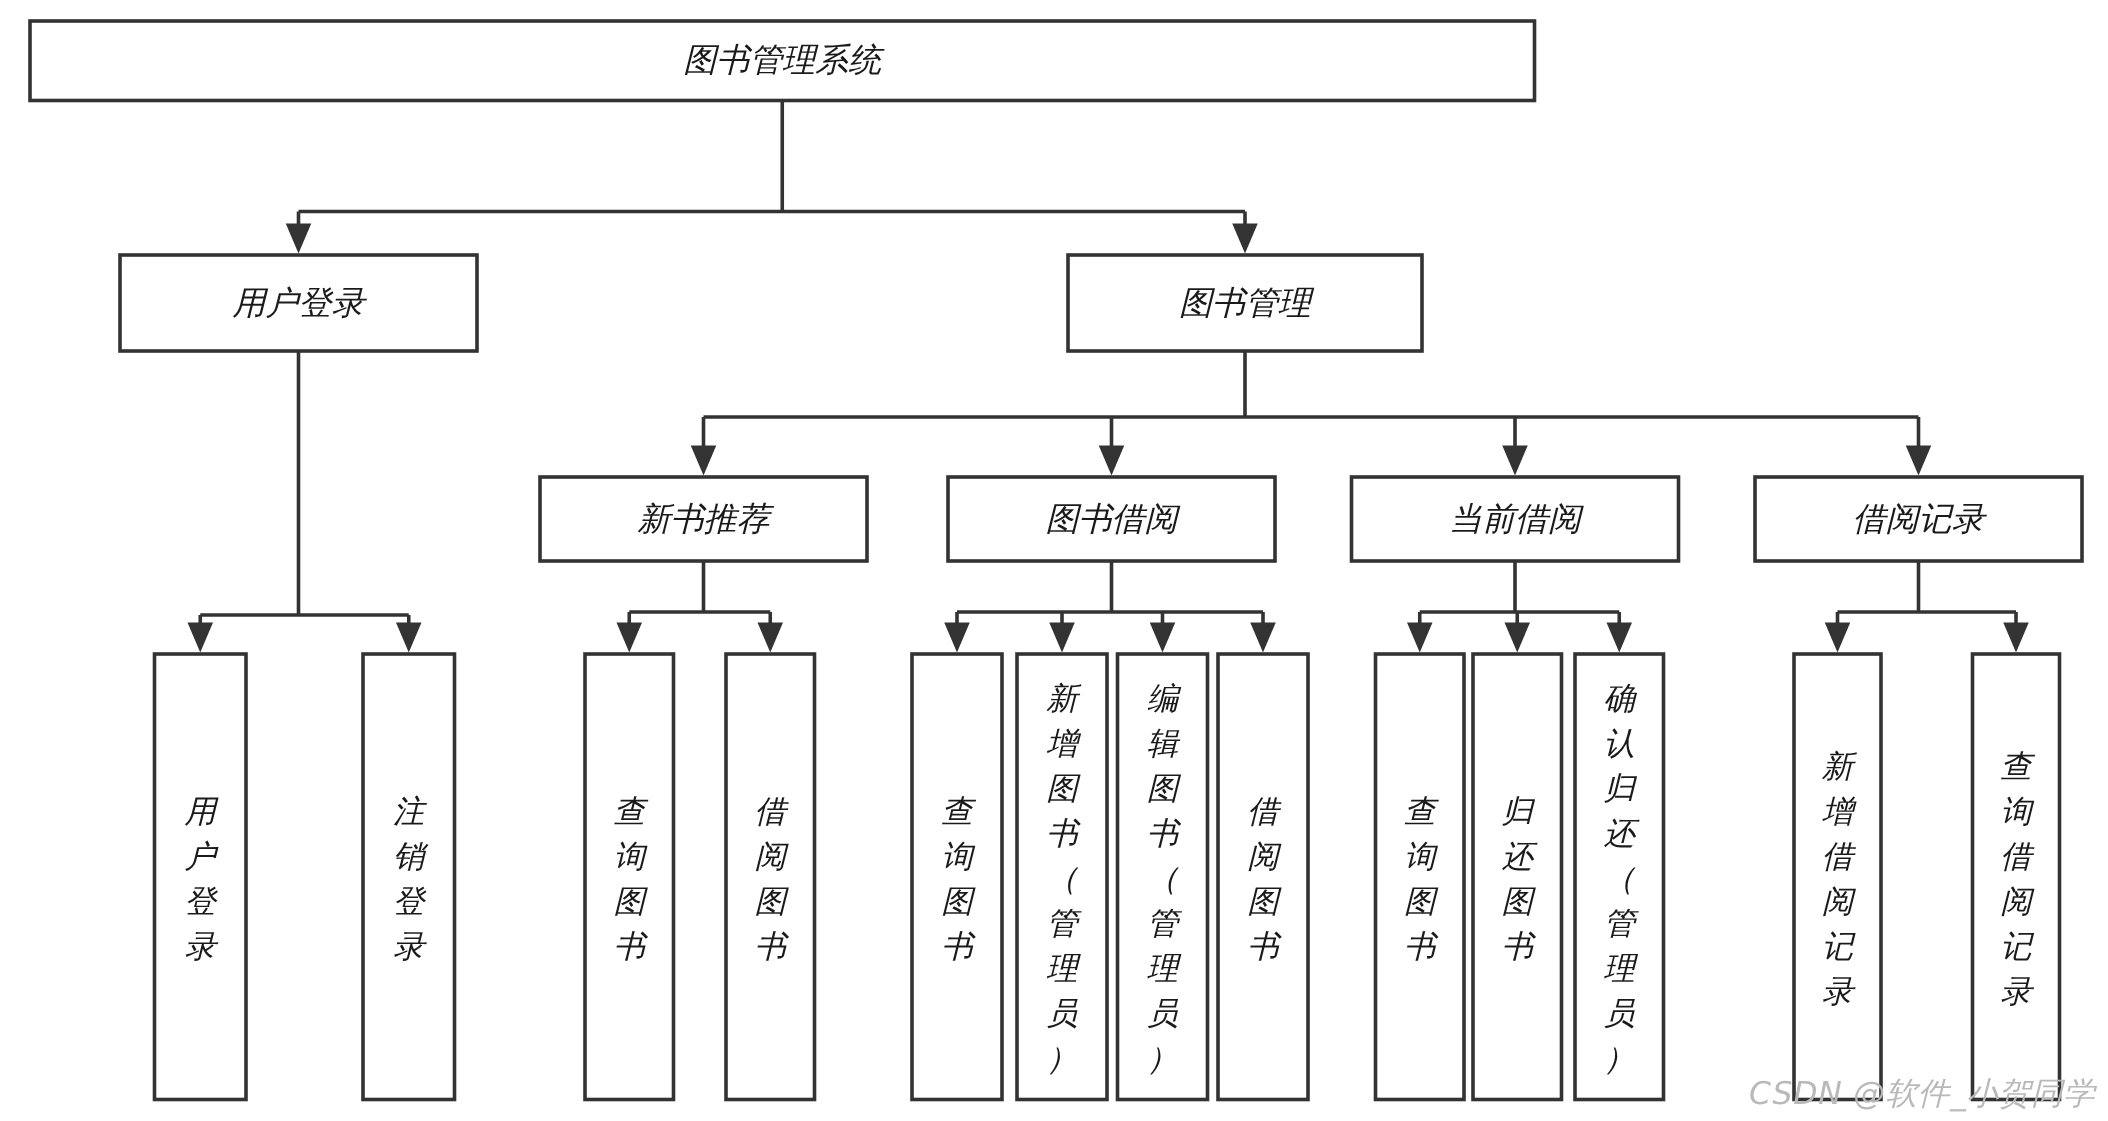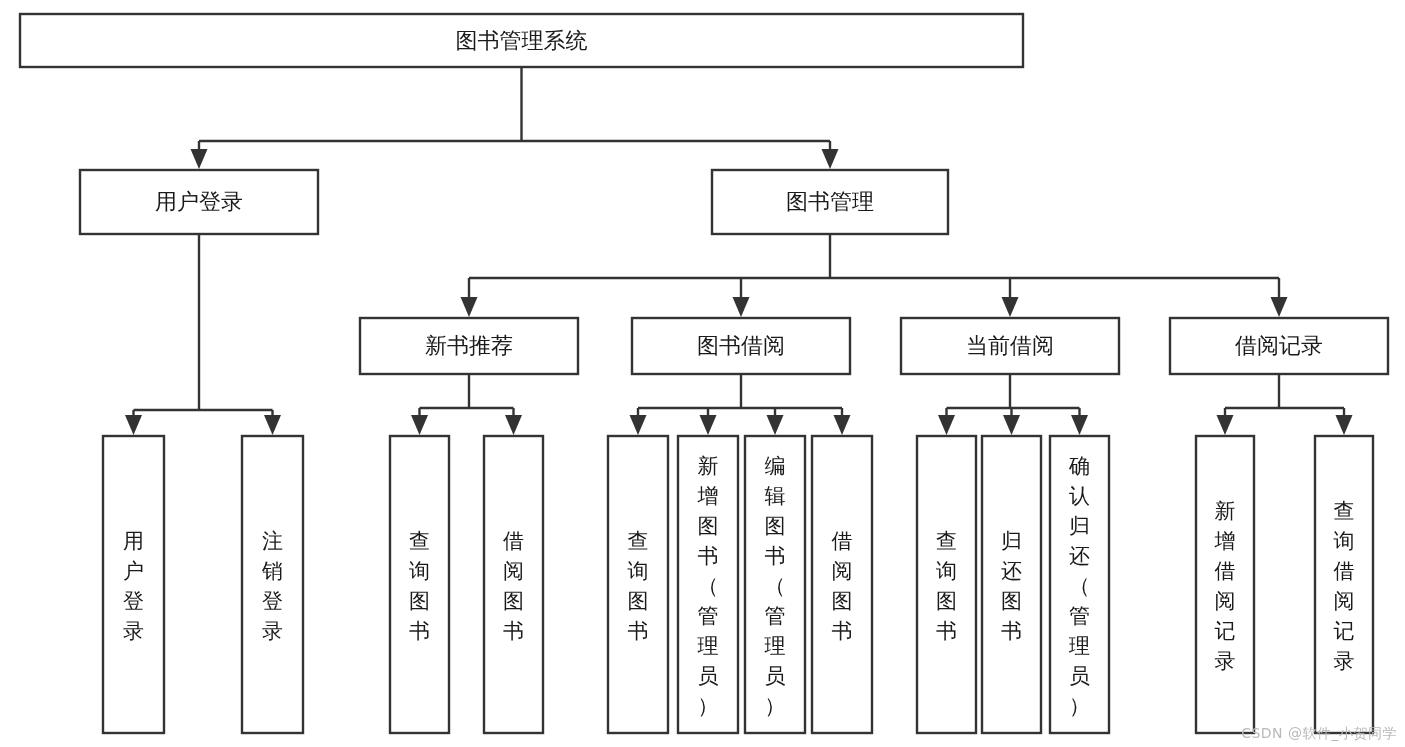--- a/index.html
+++ b/index.html
@@ -19,6 +19,7 @@
     width: 1405px;
     height: 747px;
     background: #ffffff;
+    font-style: italic;
   }
   svg#tree-svg {
     position: absolute;

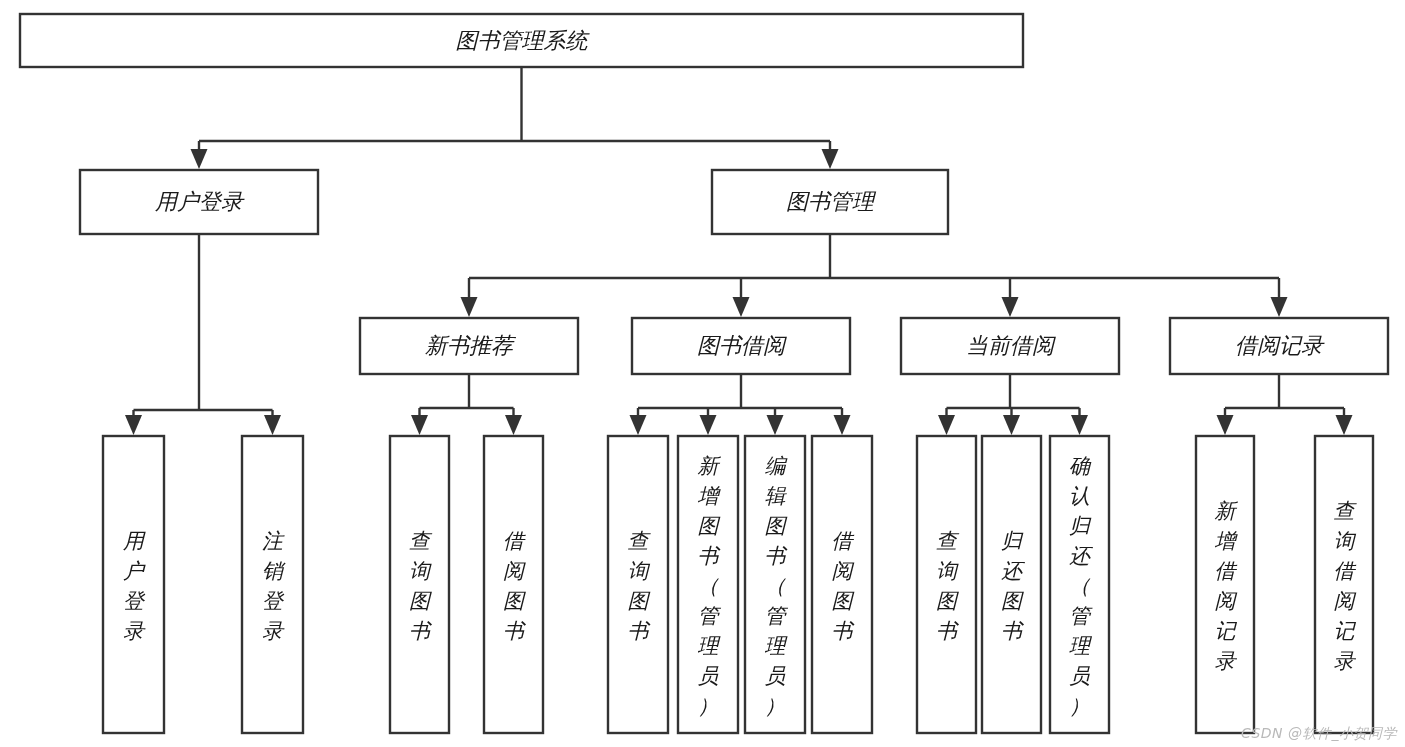--- a/index.html
+++ b/index.html
@@ -62,7 +62,7 @@
     right: 8px;
     bottom: 4px;
     color: #b9b9b9;
-    font-size: 14px;
+    font-size: 21px;
     font-family: "DejaVu Sans", "Liberation Sans", sans-serif;
     letter-spacing: 0.5px;
     white-space: nowrap;

